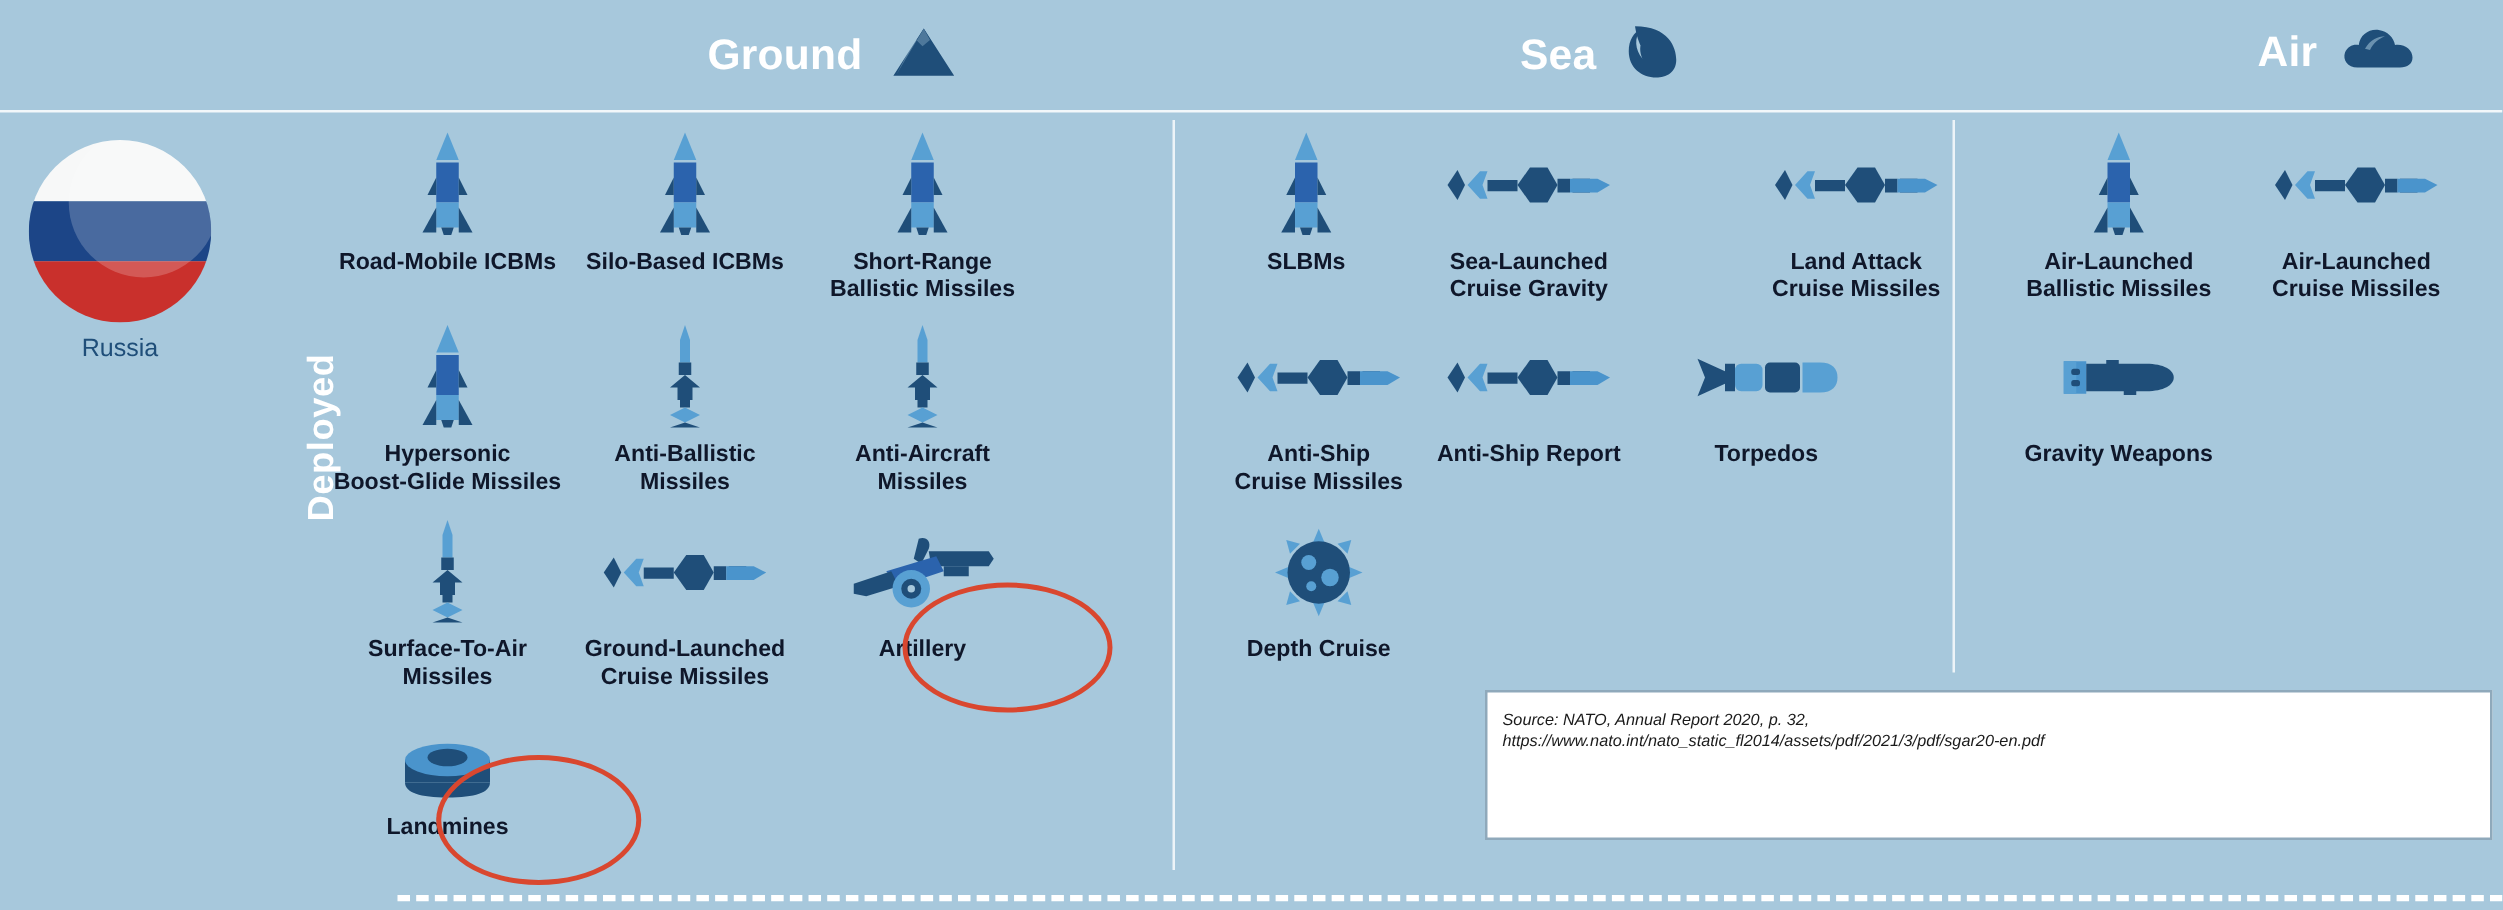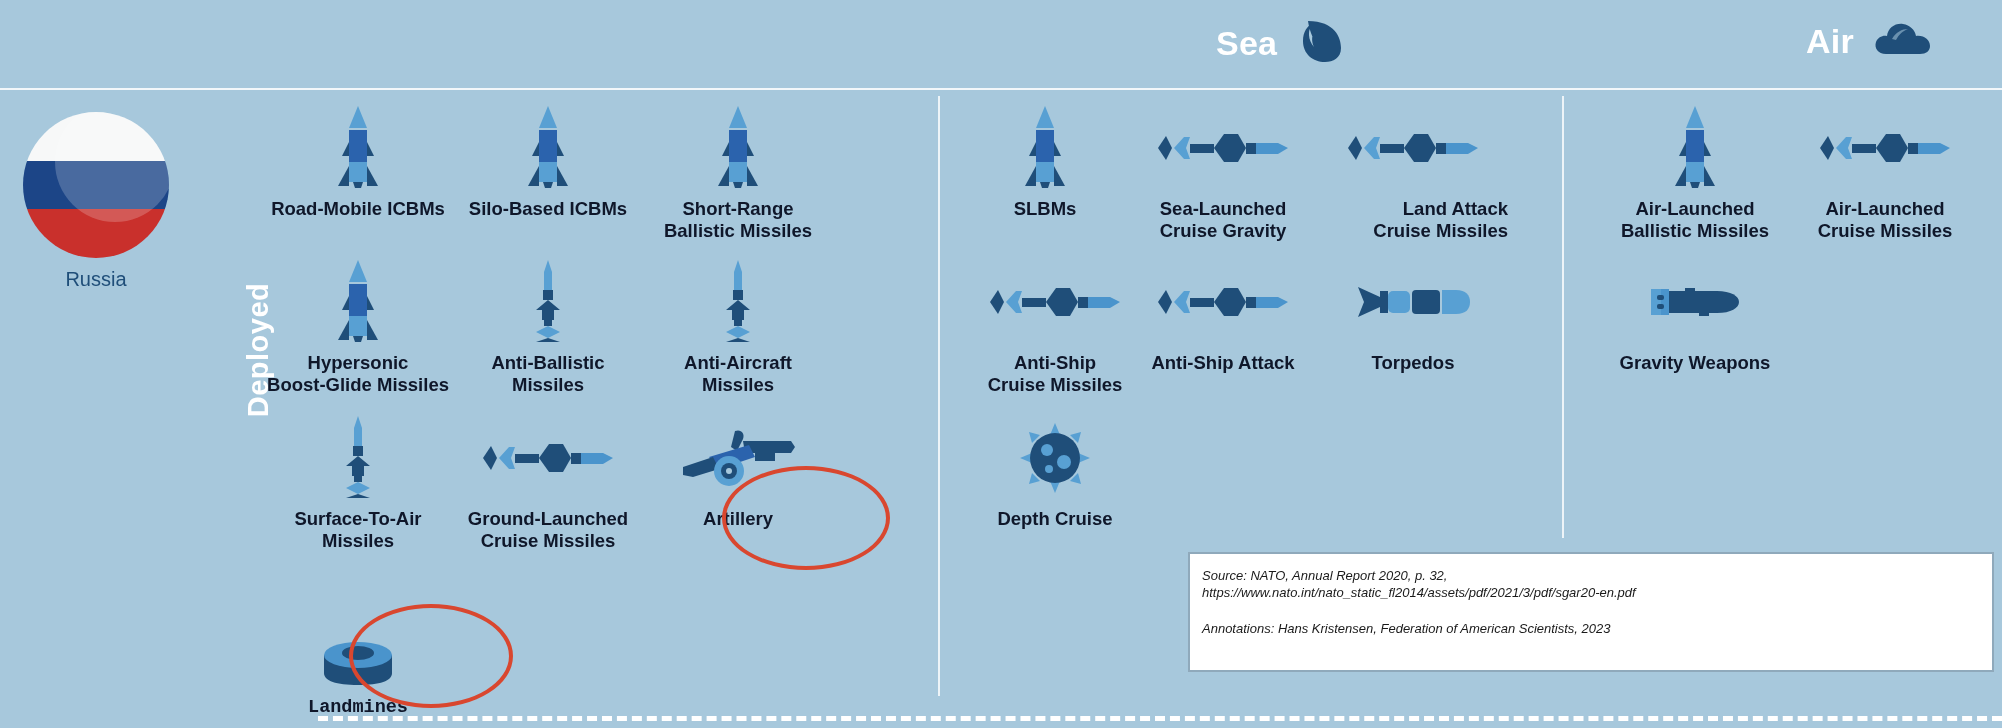--- a/index.html
+++ b/index.html
@@ -104,6 +104,20 @@
 
   <div class="header-band">
 
+    <div class="dom-head" style="left:566px;">
+      <span class="dom-label">Ground</span>
+      <span class="dom-icon">
+        <svg width="62" height="46" viewBox="0 0 62 46">
+          <path d="M31 2 L58 44 L4 44 Z" fill="#1f4e79"></path>
+          <path d="M31 2 L40 16 L33 20 L27 14 L20 26 L13 22 L4 44 L58 44 Z" fill="#ffffff" opacity="0"></path>
+          <path d="M6 44 L20 26 L27 33 L34 27 L44 38 L50 34 L58 44 Z" fill="#1f4e79"></path>
+          <path d="M31 2 L58 44 L4 44 Z" fill="none" stroke="#a7c8dc" stroke-width="3"></path>
+          <path d="M31 5 L53 42 L9 42 Z" fill="#1f4e79"></path>
+          <path d="M12 42 L23 28 L29 34 L35 29 L44 39 Z" fill="#a7c8dc" opacity="0.0"></path>
+          <path d="M31 5 L36 14 L30 19 L24 13 L9 42 Z" fill="#a7c8dc" opacity="0.35"></path>
+        </svg>
+      </span>
+    </div>
 
     <div class="dom-head" style="left:1216px;">
       <span class="dom-label">Sea</span>

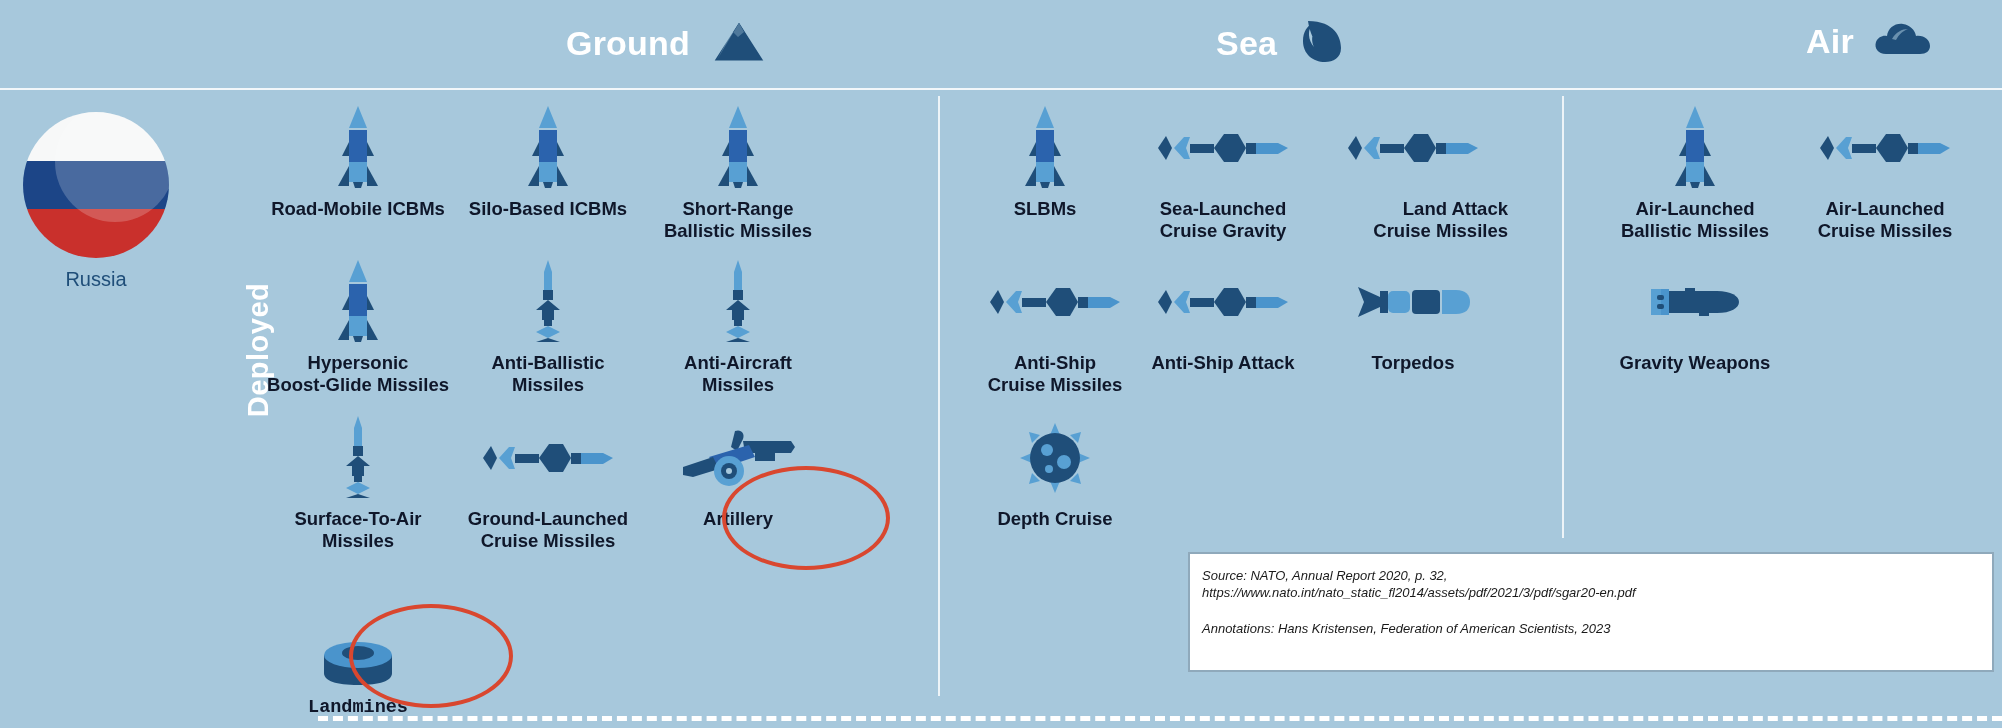--- a/index.html
+++ b/index.html
@@ -351,7 +351,7 @@
 Cruise Gravity</div>
   </div>
 
-  <div class="cell" style="left:1318px; top:104px; width:190px;text-align:right;">
+  <div class="cell" style="left:1390px; top:104px; width:190px;">
     <div class="icon-wrap">
       <svg width="134" height="44" viewBox="0 0 134 44">
         <path d="M2 22 L10 10 L16 22 L10 34 Z" fill="#1f4e79"></path>

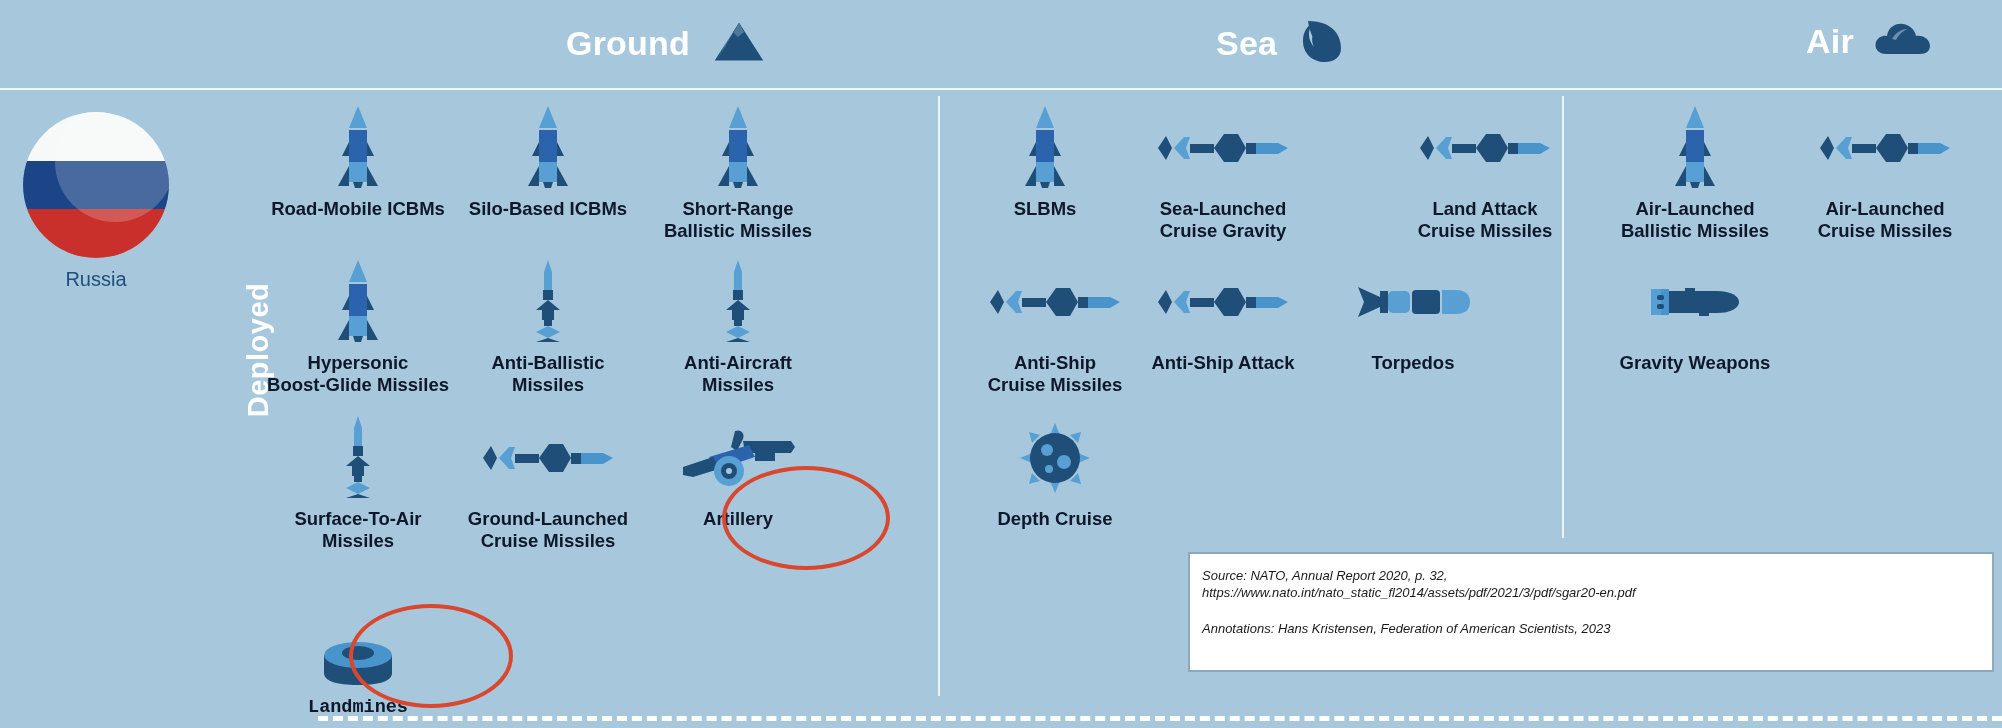--- a/index.html
+++ b/index.html
@@ -395,7 +395,7 @@
         <path d="M100 17 L122 17 L132 22 L122 28 L100 28 Z" fill="#4a94cc"></path>
       </svg>
     </div>
-    <div class="cap">Anti-Ship Attack</div>
+    <div class="cap">Anti-Ship Report</div>
   </div>
 
   <div class="cell" style="left:1318px; top:258px; width:190px;">

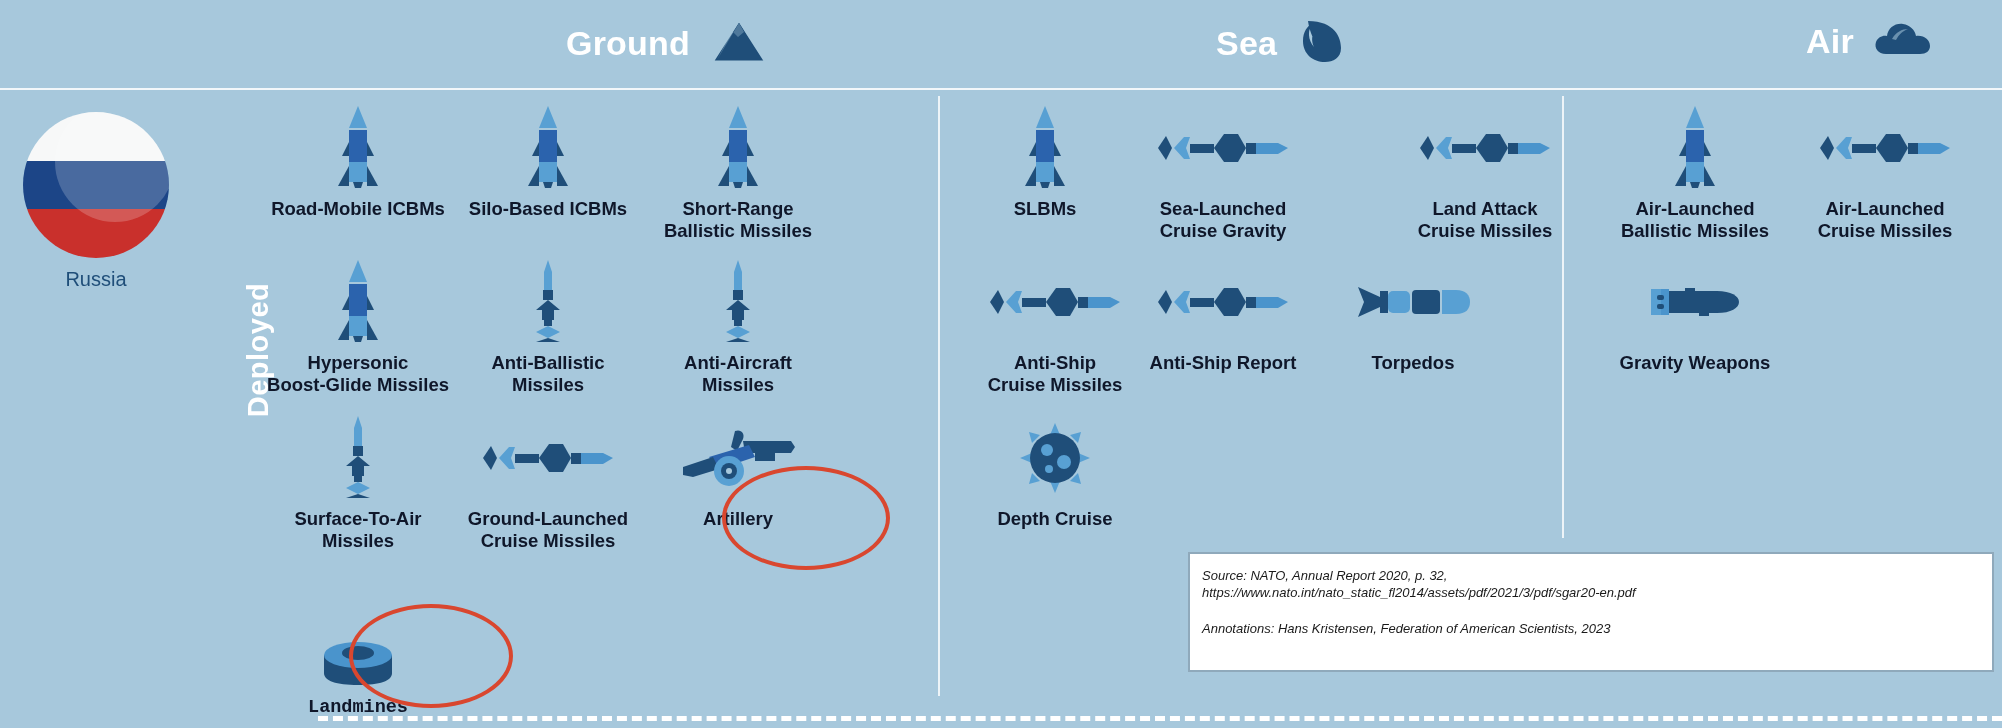--- a/index.html
+++ b/index.html
@@ -482,7 +482,6 @@
     <p>Source: NATO, Annual Report 2020, p. 32,</p>
     <p>https://www.nato.int/nato_static_fl2014/assets/pdf/2021/3/pdf/sgar20-en.pdf</p>
     <div class="gap"></div>
-    <p>Annotations: Hans Kristensen, Federation of American Scientists, 2023</p>
   </div>
 
   <div class="bottom-dash"></div>

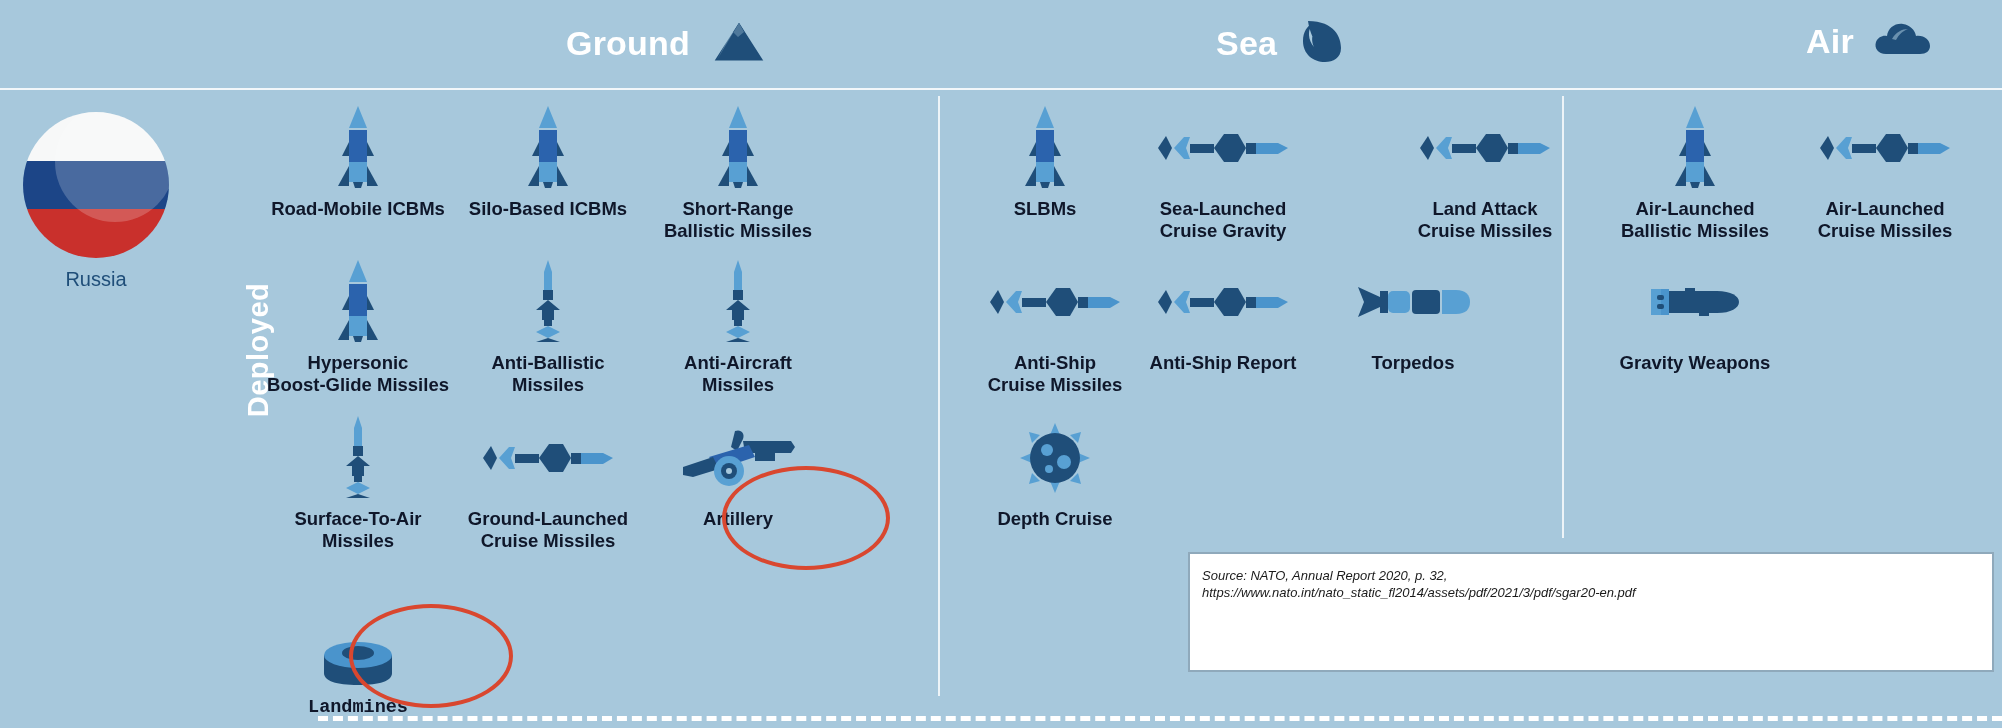--- a/index.html
+++ b/index.html
@@ -306,7 +306,7 @@
   </div>
   <div class="annot-ellipse" style="left:722px; top:466px; width:160px; height:96px;"></div>
 
-  <div class="cell" style="left:263px; top:635px; width:190px;font-family:Liberation Mono, monospace;">
+  <div class="cell" style="left:263px; top:588px; width:190px;">
     <div class="icon-wrap" style="height:56px;">
       <svg width="84" height="52" viewBox="0 0 84 52">
         <rect x="8" y="18" width="68" height="18" fill="#1f4e79"></rect>

